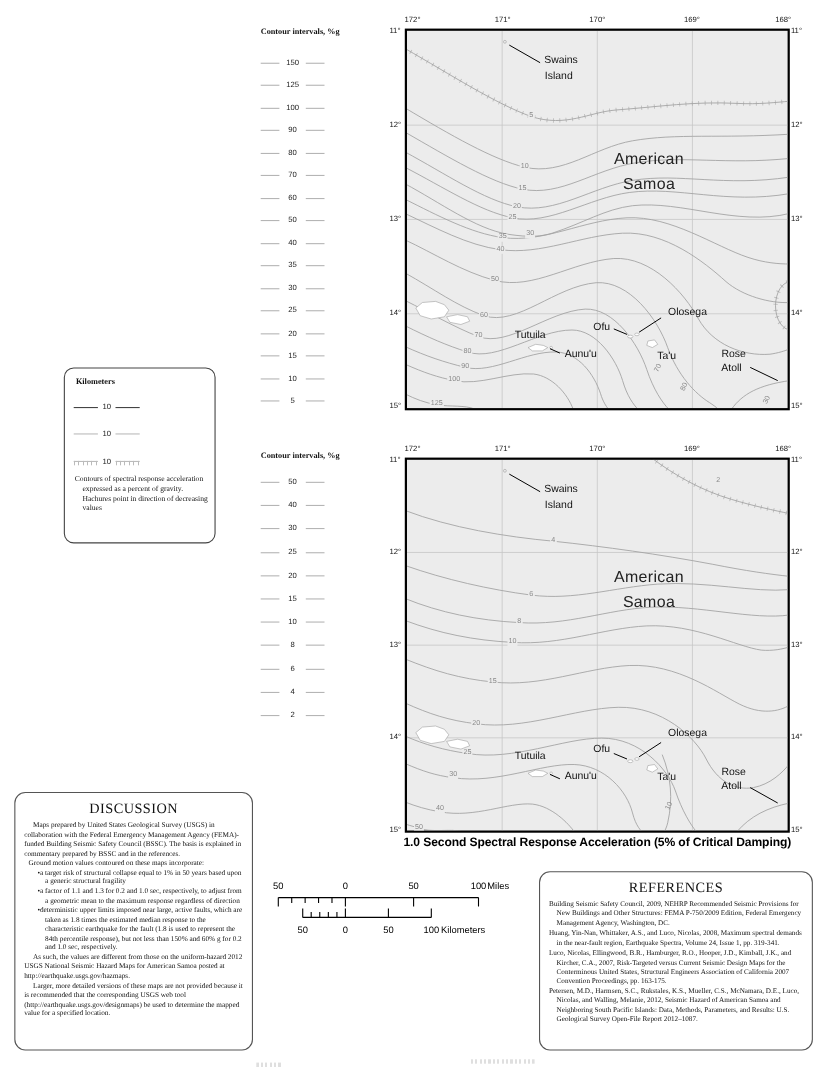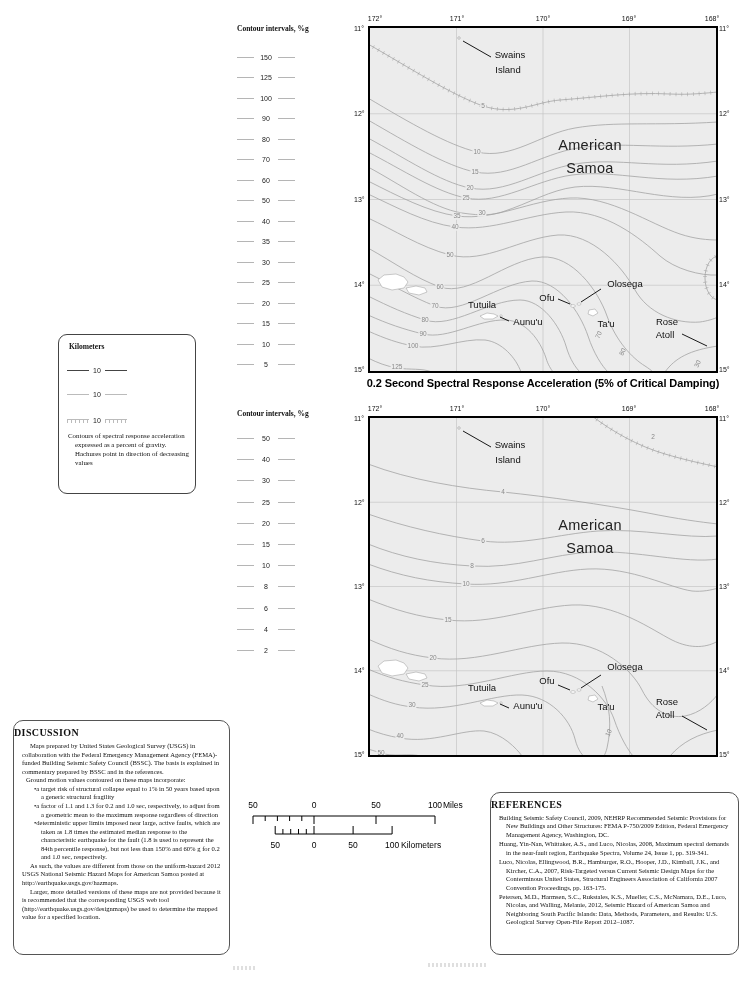--- a/index.html
+++ b/index.html
@@ -326,7 +326,6 @@
     <span class="il" style="left:297px;top:294px;">Rose</span>
     <span class="il" style="left:295px;top:307px;">Atoll</span>
   </div>
-  <div class="map-title" style="top:377px;">0.2 Second Spectral Response Acceleration (5% of Critical Damping)</div>
 
   <span class="geo" style="left:375px;top:405px;">172°</span>
   <span class="geo" style="left:457px;top:405px;">171°</span>

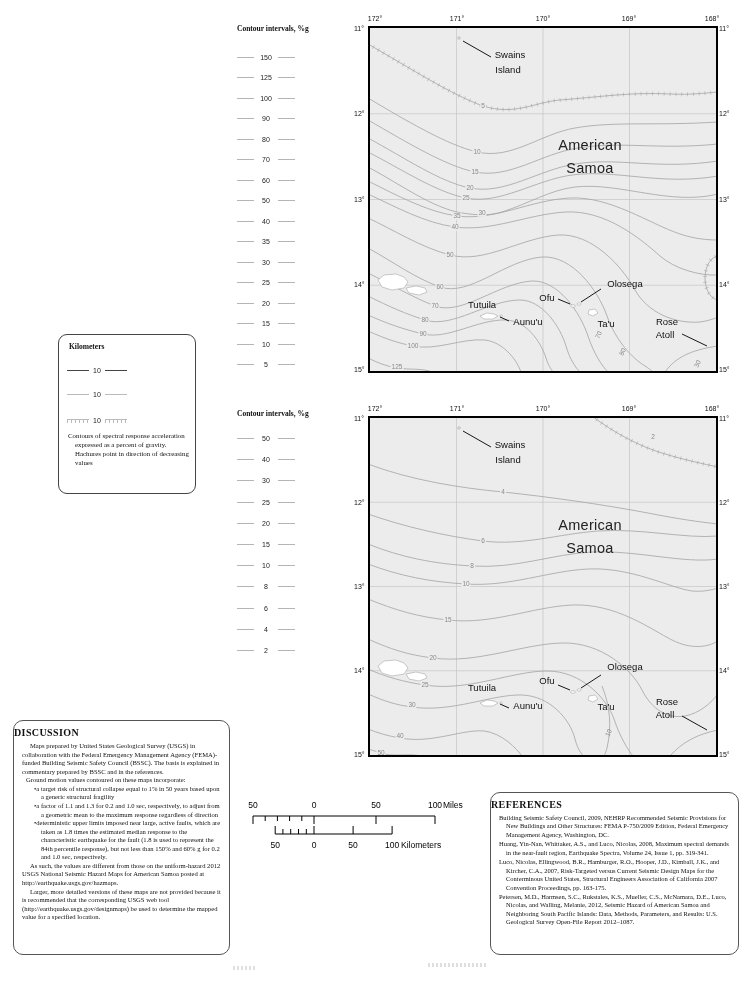--- a/index.html
+++ b/index.html
@@ -38,7 +38,7 @@
 
   
   .tbox{position:absolute;border:1px solid #555;border-radius:10px;background:#fff;font-family:"Liberation Serif",serif;color:#111;}
-  .tbox .bt{ text-align:left;font-weight:bold;font-size:10px;letter-spacing:.4px;margin:6px 0 4px 0;}
+  .tbox .bt{ text-align:center;font-weight:normal;font-size:13px;letter-spacing:.4px;margin:6px 0 4px 0;}
   .disc{left:13px;top:720px;width:215px;height:233px;}
   .disc .body{padding:0 8px;font-size:6.6px;line-height:1.3;}
   .disc p{margin:0;text-indent:8px;}

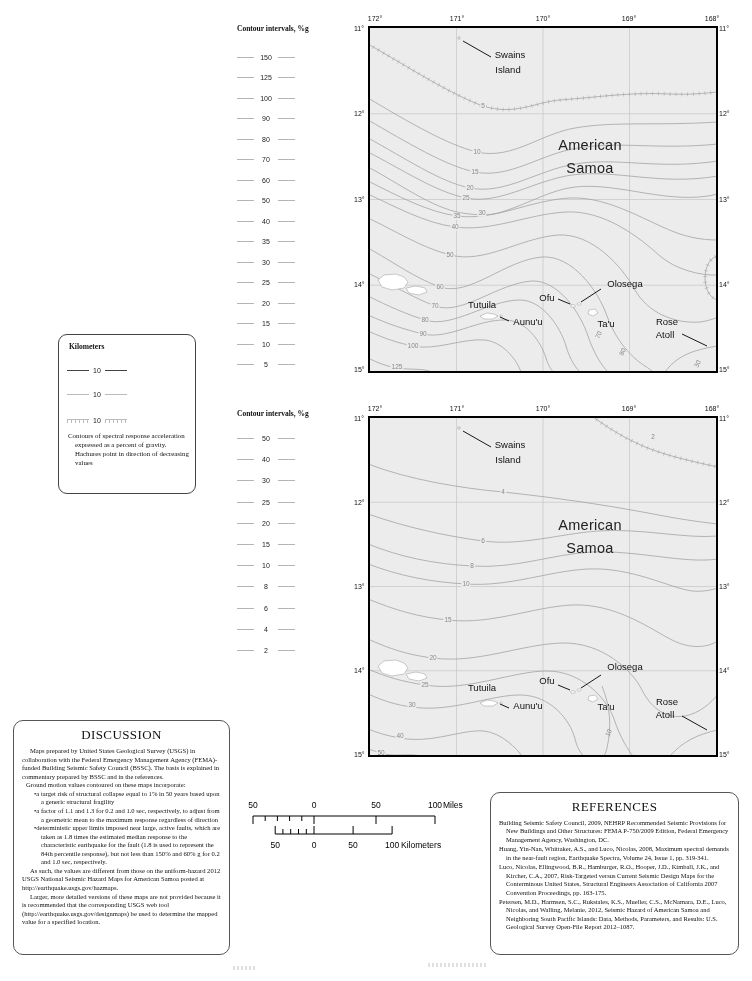--- a/index.html
+++ b/index.html
@@ -411,6 +411,7 @@
     <span class="il" style="left:297px;top:284px;">Rose</span>
     <span class="il" style="left:295px;top:297px;">Atoll</span>
   </div>
+  <div class="map-title" style="top:760px;">1.0 Second Spectral Response Acceleration (5% of Critical Damping)</div>
 
   <svg class="scalebar" width="235" height="62" viewBox="0 0 235 62">
     <g font-family="Liberation Sans, sans-serif" font-size="8.5" fill="#000">

